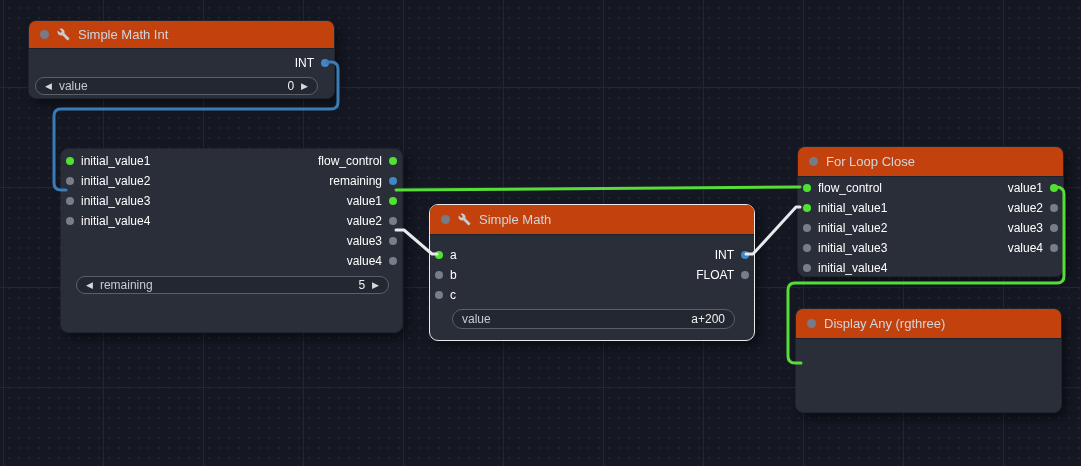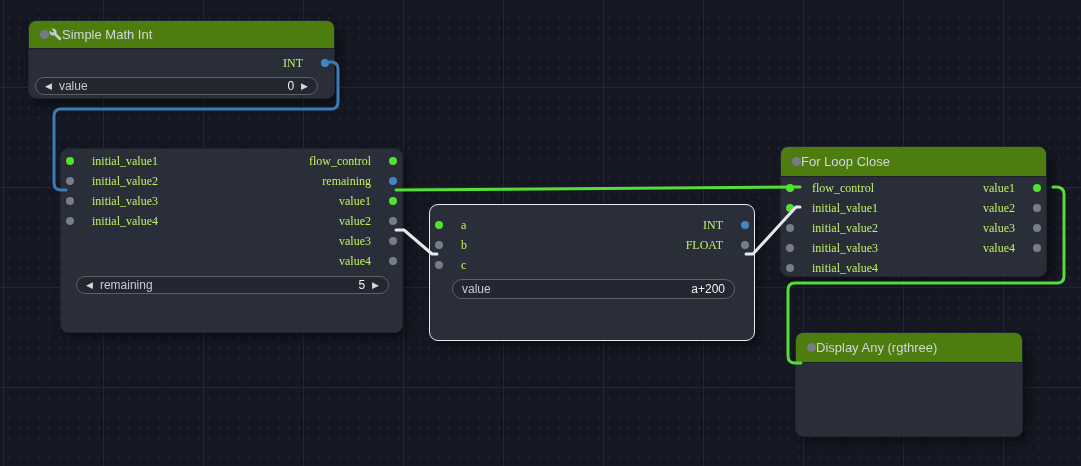--- a/index.html
+++ b/index.html
@@ -17,9 +17,9 @@
     border:1px solid #20242c;border-radius:8px;
     box-shadow:5px 6px 12px rgba(0,0,0,.45);}
   .node.selected{border:1.5px solid #e8eaee;border-radius:9px;}
-  .nheader{height:30px;background:#4d7c0f;border-radius:7px 7px 0 0;
+  .nheader{height:30px;background:#c2410c;border-radius:7px 7px 0 0;
     border-bottom:1px solid #1d212a;display:flex;align-items:center;
-    padding:0 11px;box-sizing:border-box;}
+    padding:0 11px;gap:8px;box-sizing:border-box;}
   .smi .nheader{height:28px;}
   .cdot{width:9px;height:9px;border-radius:50%;background:#757b87;flex:none;}
   .wrench{width:13px;height:13px;flex:none;display:block;}

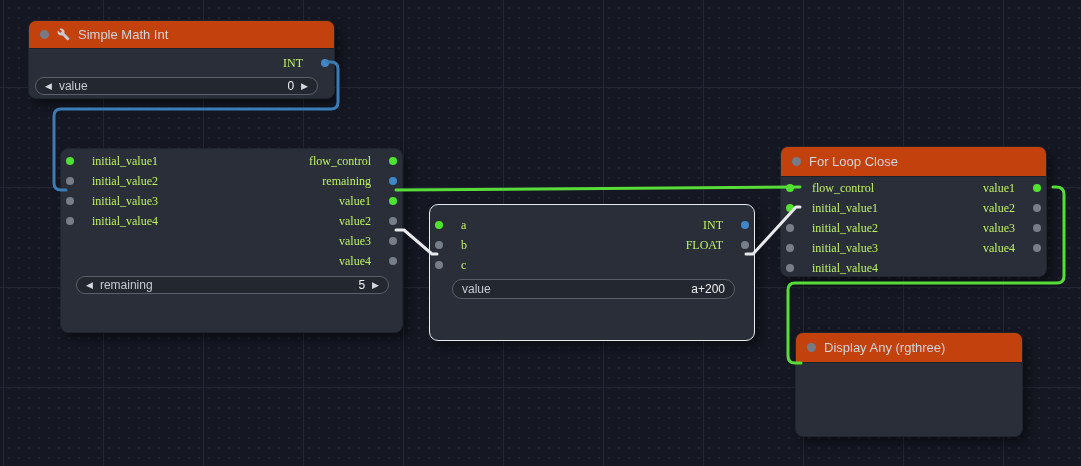--- a/index.html
+++ b/index.html
@@ -27,8 +27,8 @@
   .ntitle{font-size:13px;color:#d2d5dc;white-space:nowrap;}
   .slots{display:flex;justify-content:space-between;}
   .col{display:flex;flex-direction:column;}
-  .slot{height:20px;display:flex;align-items:center;gap:18px;font-size:12px;
-    color:#bef264;white-space:nowrap;font-family:Liberation Serif, serif;}
+  .slot{height:20px;display:flex;align-items:center;gap:7px;font-size:12px;
+    color:#ffffff;white-space:nowrap;}
   .slot.in{padding-left:5px;}
   .slot.out{justify-content:flex-end;padding-right:5px;}
   .dot{width:8px;height:8px;border-radius:50%;background:#787e89;flex:none;}

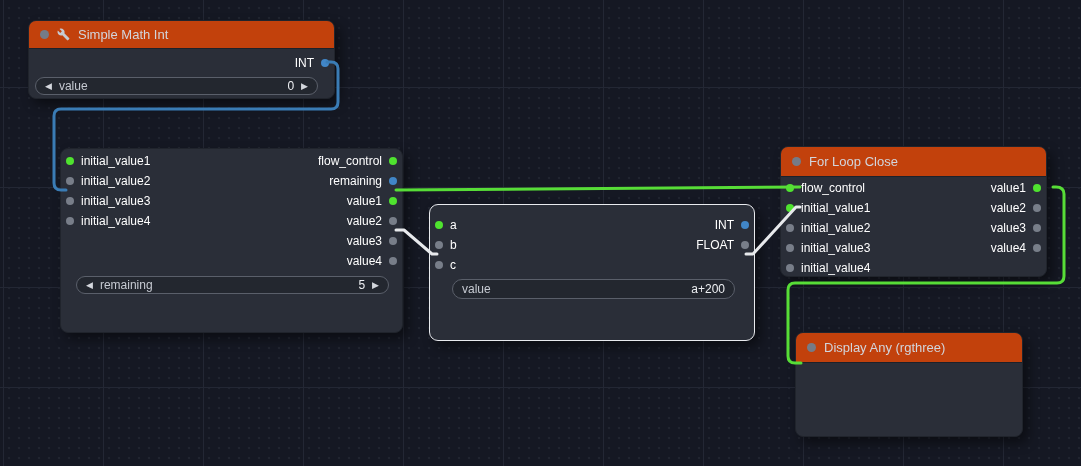--- a/index.html
+++ b/index.html
@@ -51,7 +51,7 @@
   #n-sm{left:429px;top:204px;width:326px;height:137px;}
   #n-sm .slots{padding-top:10px;}
   #n-sm .pill{margin:4px 19px 0 22px;height:20px;border-radius:10px;}
-  #n-flc{left:780px;top:146px;width:267px;height:131px;}
+  #n-flc{left:797px;top:146px;width:267px;height:131px;}
   #n-flc .slots{padding-top:1px;}
   #n-da{left:795px;top:332px;width:228px;height:105px;}
   #n-da .slots{padding-top:3px;}

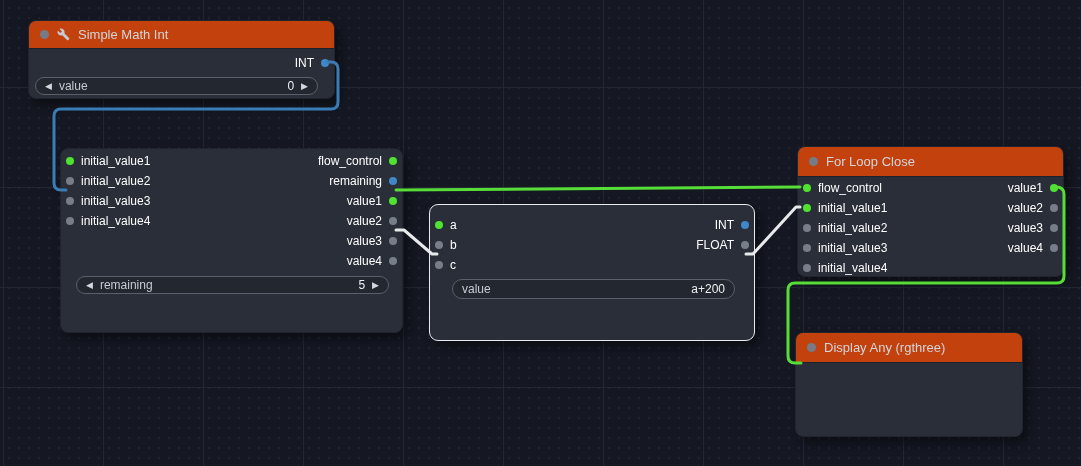--- a/index.html
+++ b/index.html
@@ -150,6 +150,13 @@
   </div>
 
   <div class="node selected" id="n-sm">
+    <div class="nheader">
+      <span class="cdot"></span>
+      <svg class="wrench" viewBox="0 0 24 24">
+          <path d="M22.7 19l-9.1-9.1c.9-2.3.4-5-1.5-6.9-2-2-5-2.4-7.4-1.3L9 6 6 9 1.6 4.7C.4 7.1.9 10.1 2.9 12.1c1.9 1.9 4.6 2.4 6.9 1.5l9.1 9.1c.4.4 1 .4 1.4 0l2.3-2.3c.5-.4.5-1.1.1-1.4z"></path>
+        </svg>
+      <span class="ntitle">Simple Math</span>
+    </div>
     <div class="slots">
       <div class="col">
         <div class="slot in">

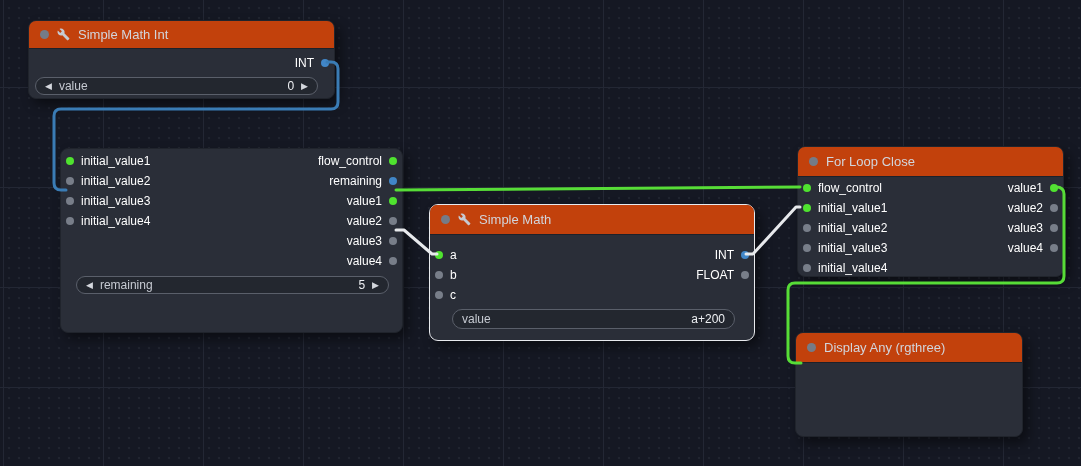--- a/index.html
+++ b/index.html
@@ -53,7 +53,7 @@
   #n-sm .pill{margin:4px 19px 0 22px;height:20px;border-radius:10px;}
   #n-flc{left:797px;top:146px;width:267px;height:131px;}
   #n-flc .slots{padding-top:1px;}
-  #n-da{left:795px;top:332px;width:228px;height:105px;}
+  #n-da{left:795px;top:308px;width:267px;height:105px;}
   #n-da .slots{padding-top:3px;}
   #n-da .dpanel{margin:15px 14px 0 10px;}
 </style>

